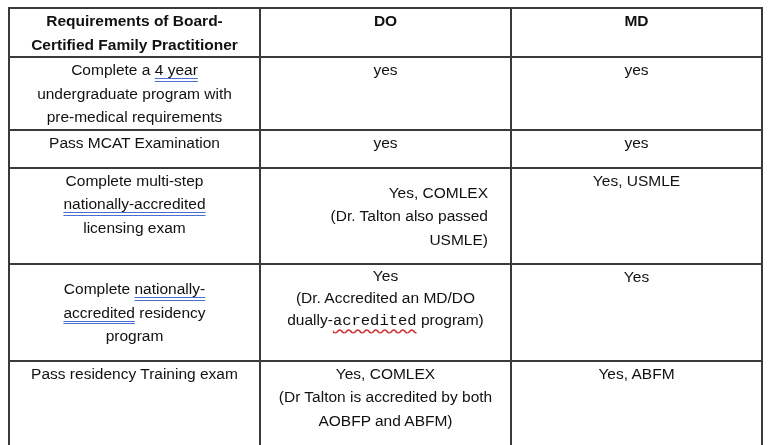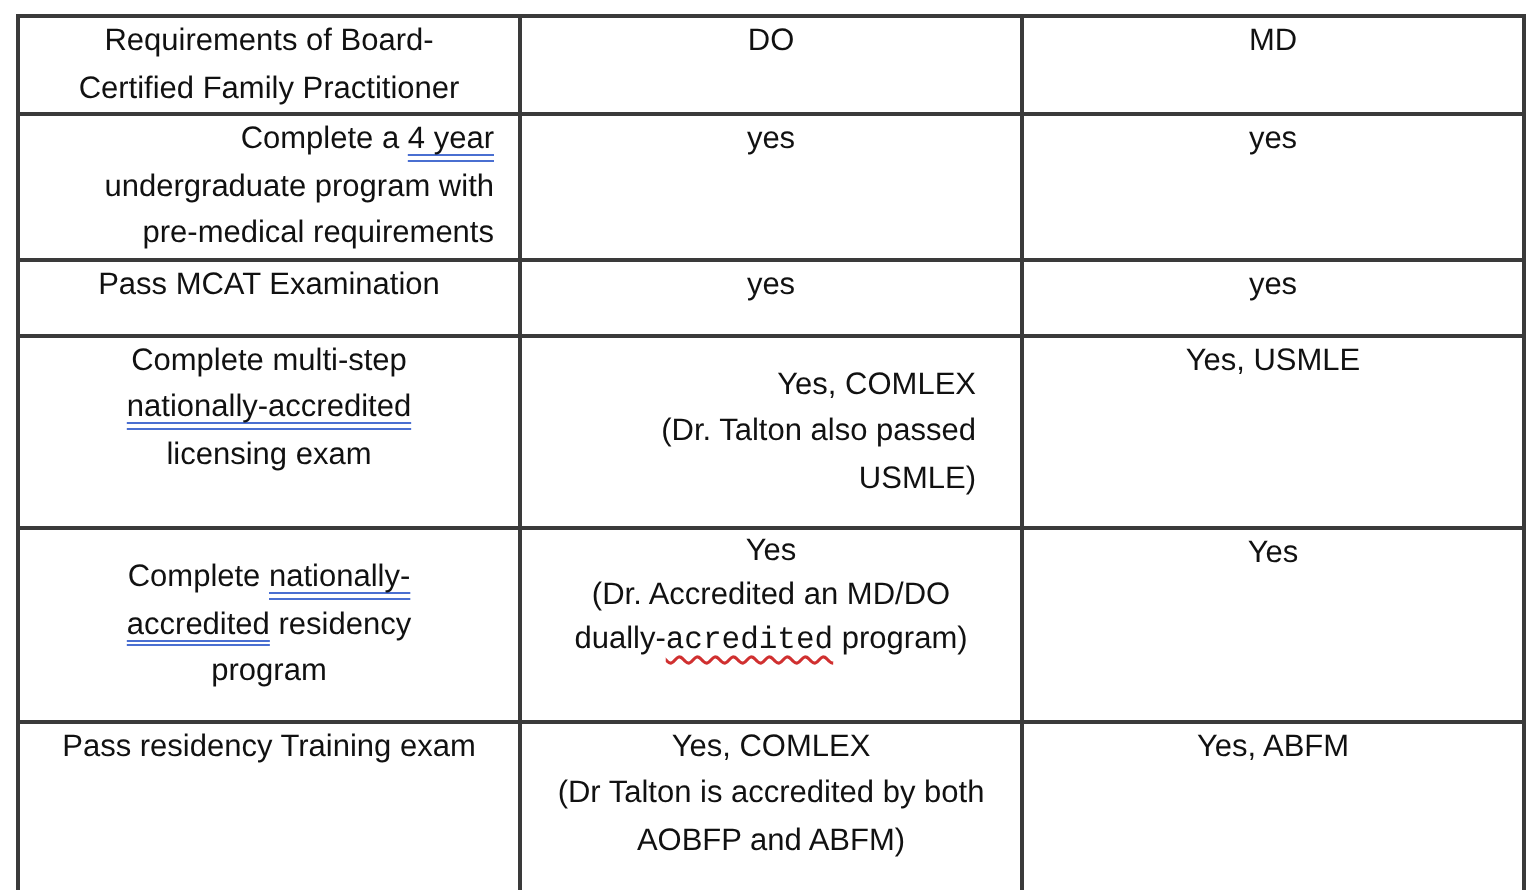--- a/index.html
+++ b/index.html
@@ -9,7 +9,7 @@
       border-collapse:collapse; table-layout:fixed; }
     table.req td, table.req th { border:2px solid #3a3a3a; vertical-align:top;
       text-align:center; padding:0 4px; font-size:15.5px; line-height:23.5px; }
-    table.req th { font-weight:normal; }
+    table.req th { font-weight:bold; }
     col.c1 { width:251px; } col.c2 { width:251px; } col.c3 { width:251px; }
     .ul-blue { text-decoration:underline; text-decoration-style:double;
       text-decoration-color:#4a6fd1; text-underline-offset:3px; }

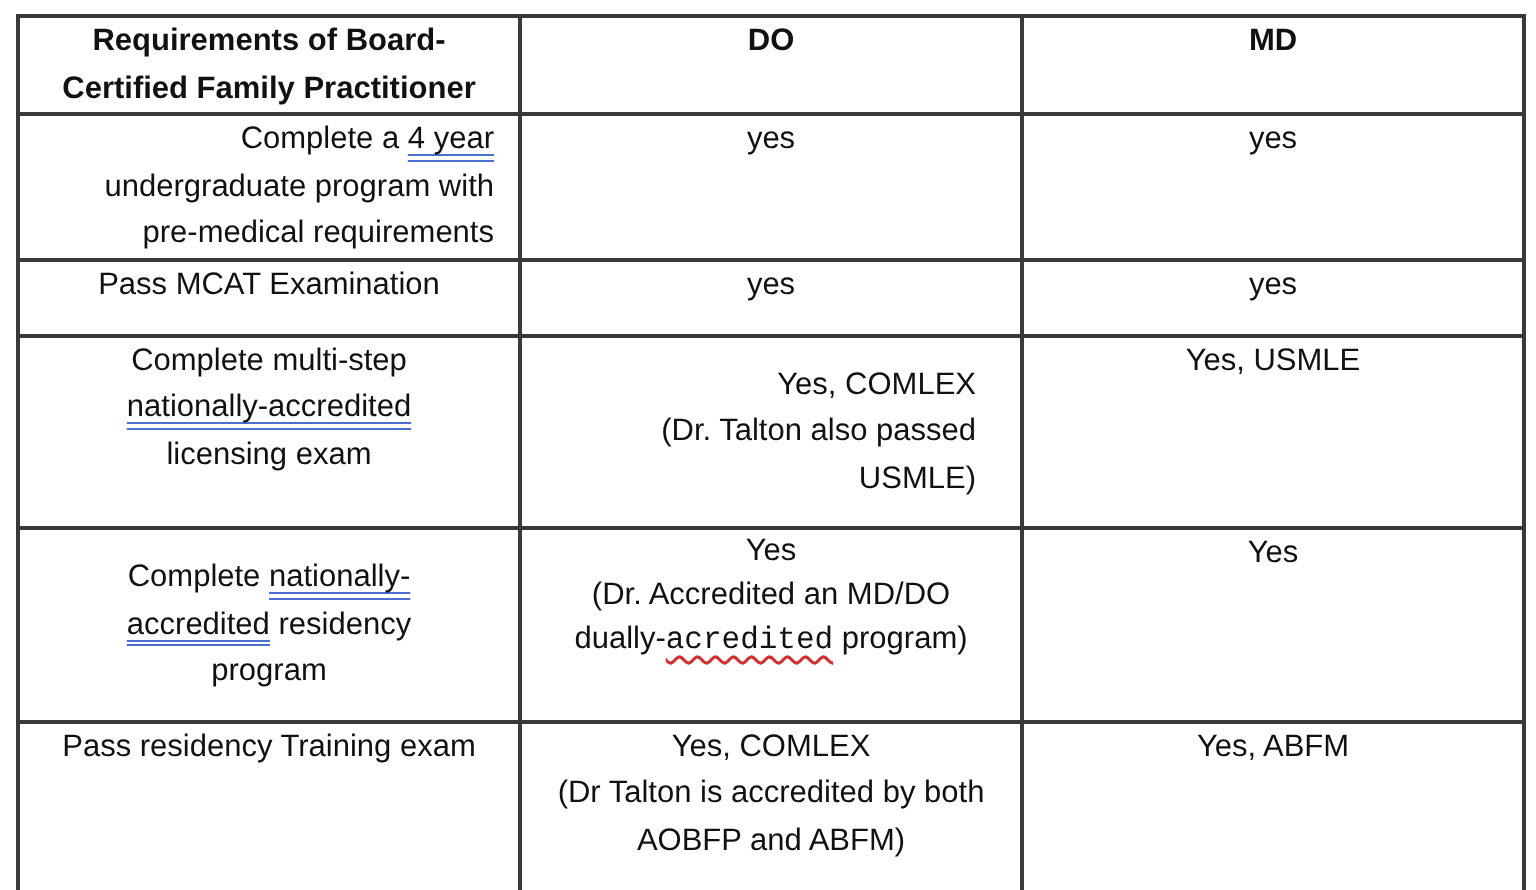--- a/index.html
+++ b/index.html
@@ -37,7 +37,7 @@
   </tr>
 
   <tr style="height:72px;">
-    <td style="padding:0 12px;text-align:right;">
+    <td style="padding:0 12px;">
       <span>Complete a </span><span class="ul-blue">4 year</span><span> undergraduate program with pre-medical requirements</span>
     </td>
     <td>yes</td>

